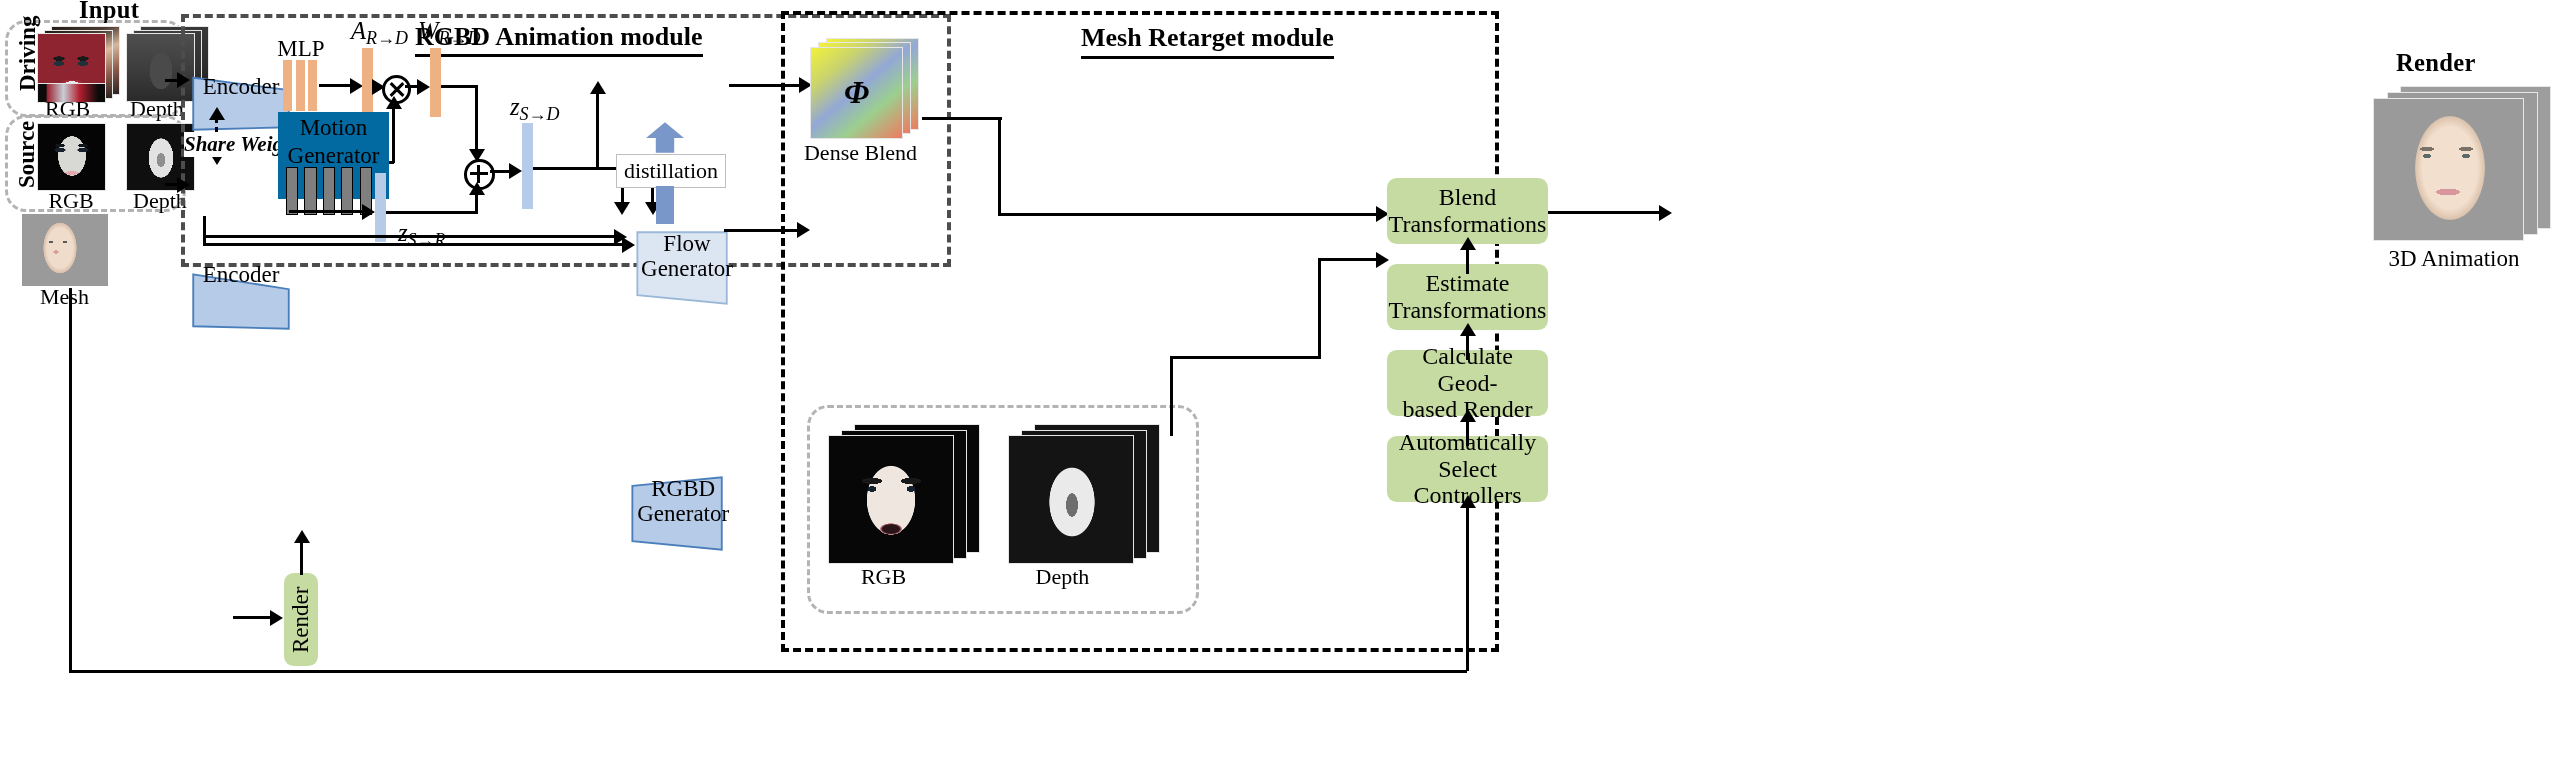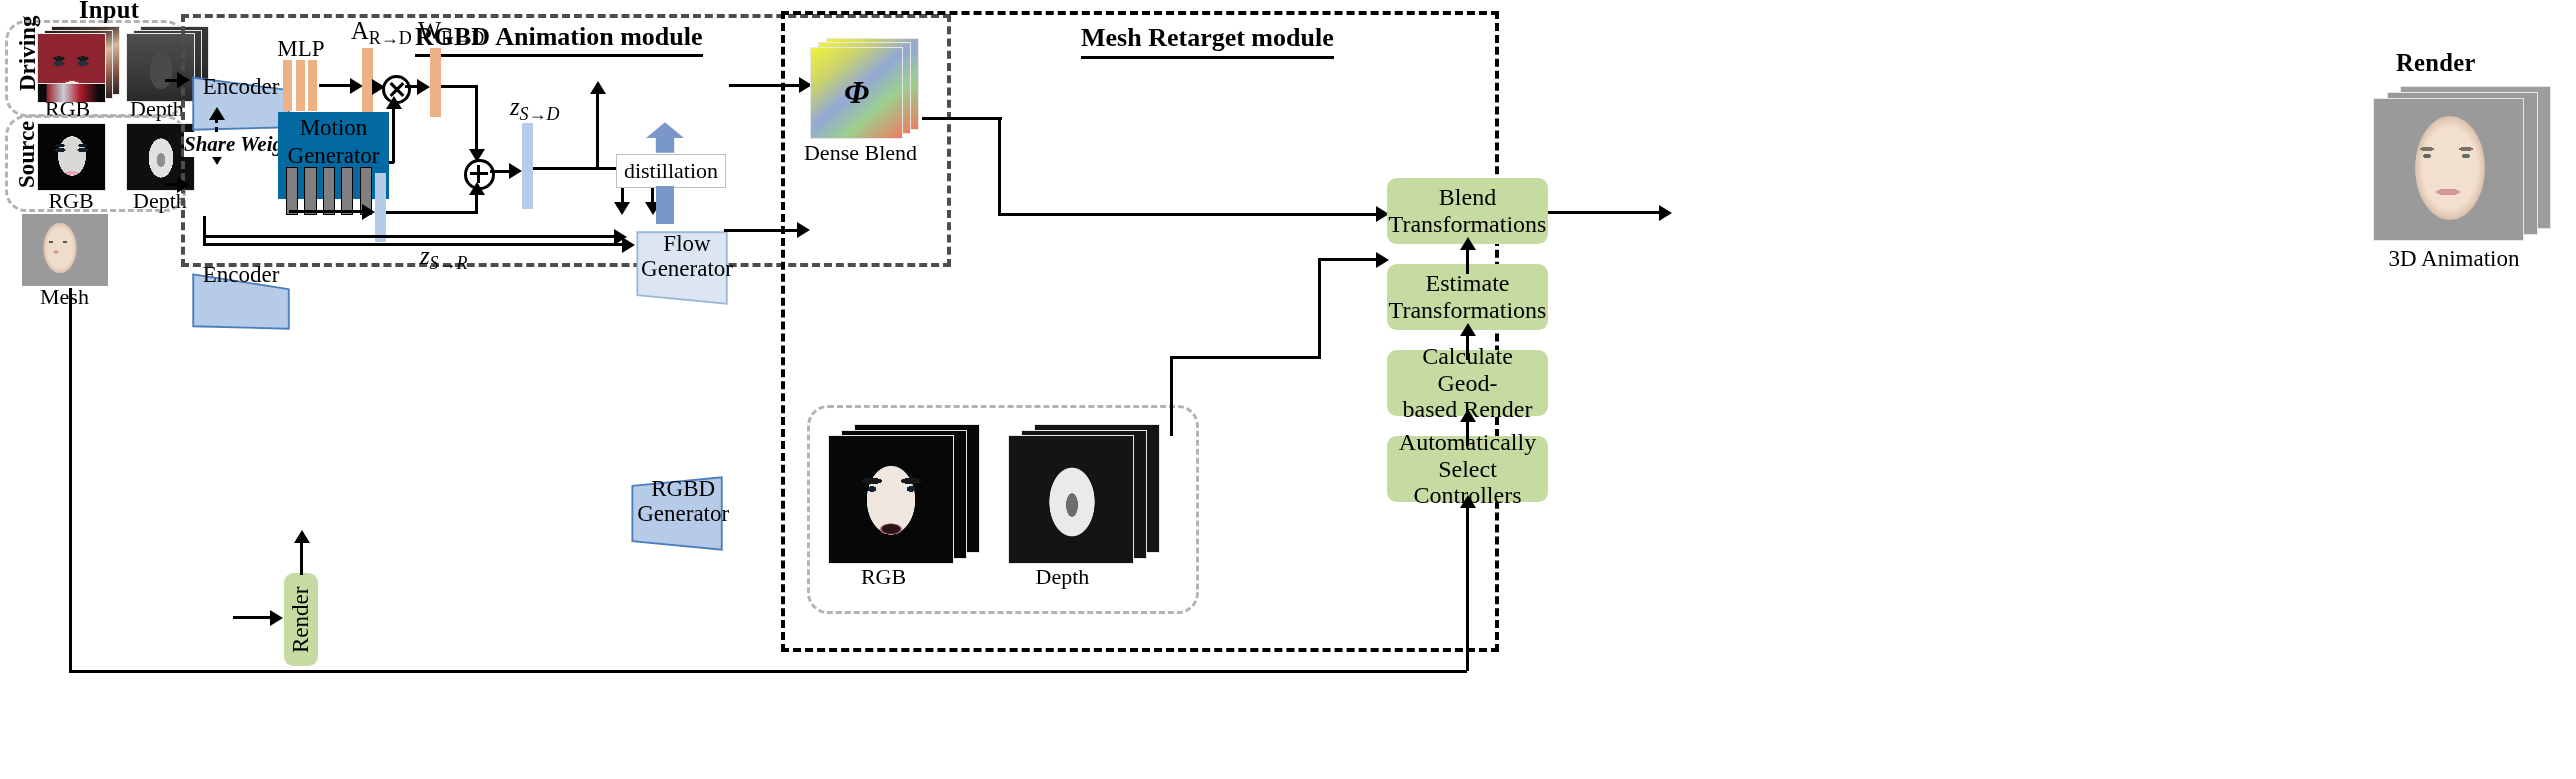--- a/index.html
+++ b/index.html
@@ -68,7 +68,7 @@
   .op i{position:absolute;background:#000;}
 
   
-  .math{position:absolute;font-family:"Liberation Serif",serif;
+  .math{position:absolute;font-family:"Liberation Serif",serif;font-style:italic;
         font-size:24.6px;white-space:nowrap;}
   .math .sub{font-size:18px;vertical-align:-0.28em;}
 

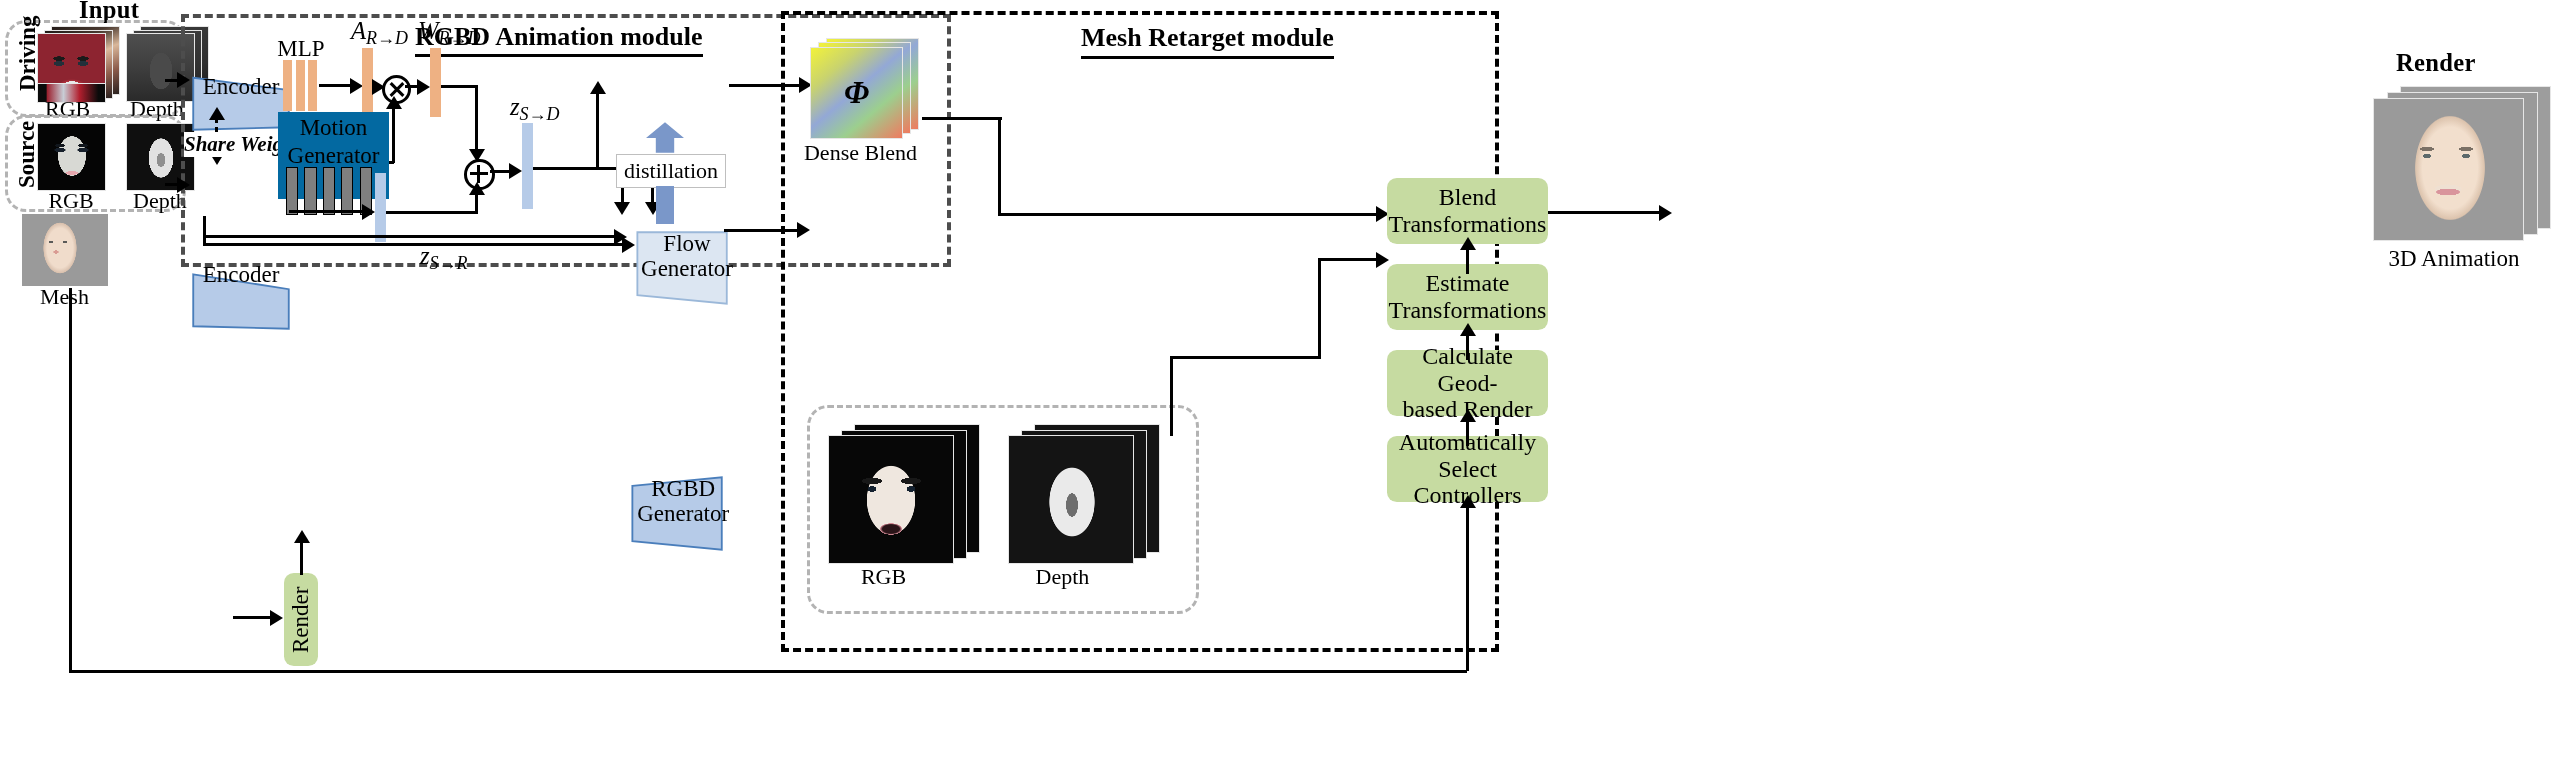--- a/index.html
+++ b/index.html
@@ -257,7 +257,7 @@
 <div class="ln lnh" style="left:386px;top:211px;width:92px;"></div>
 <div class="arrow ar-u" style="left:469px;top:182px;"></div>
 
-<div class="math" style="left:420px;top:219px;font-style:normal;margin-top:23px;">
+<div class="math" style="left:398px;top:219px;font-style:normal;">
   <span style="font-style:italic;">z</span><span class="sub" style="font-style:italic;">S→R</span>
 </div>
 

